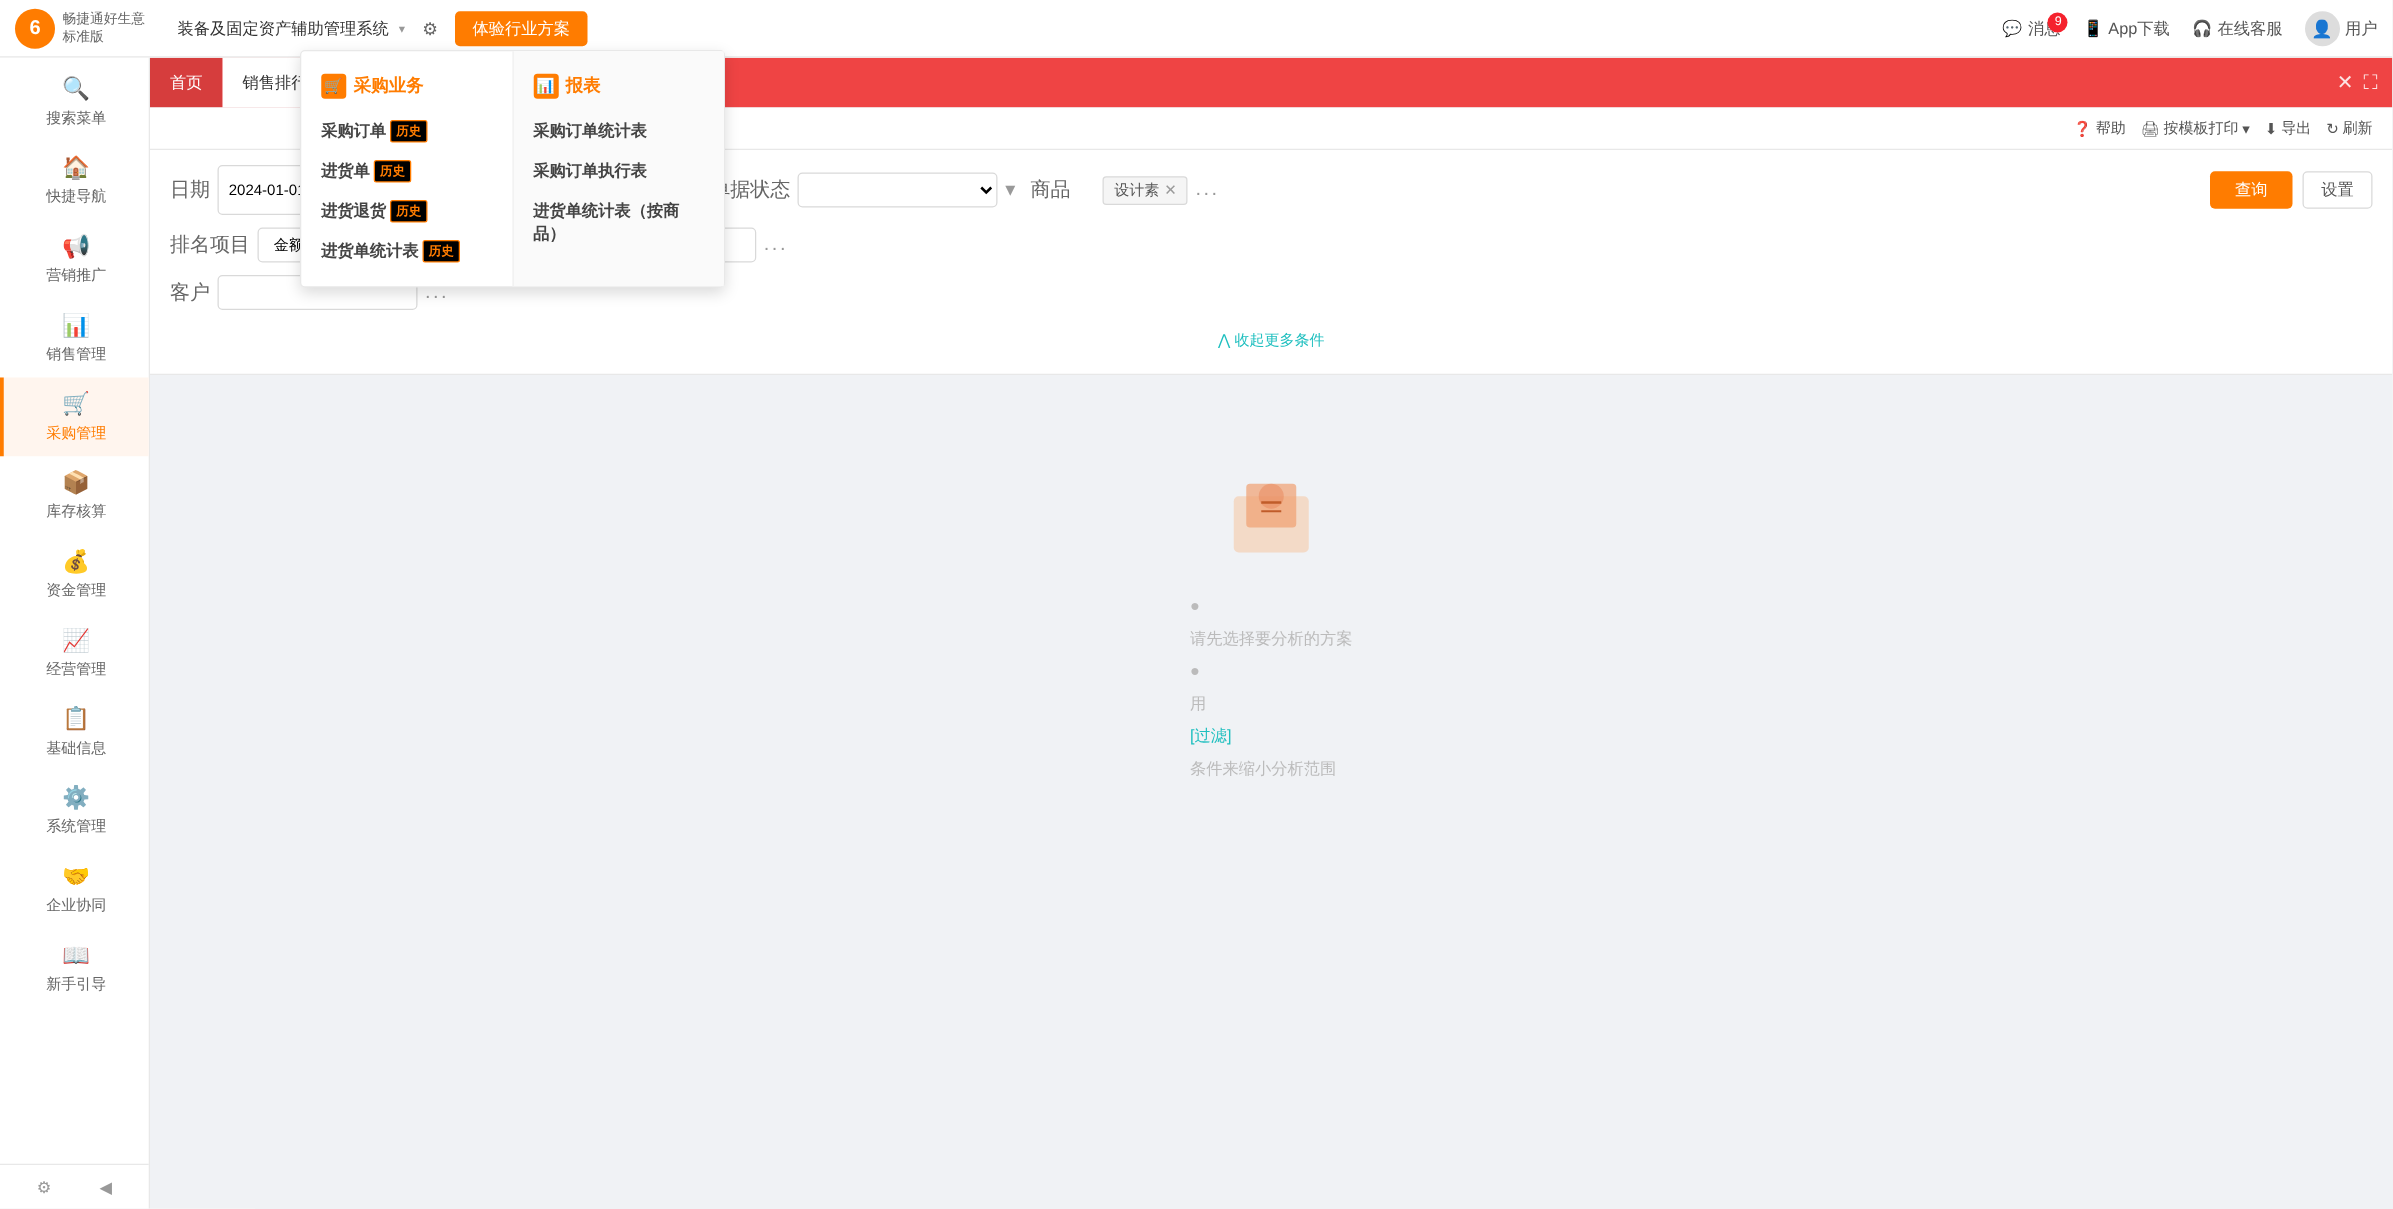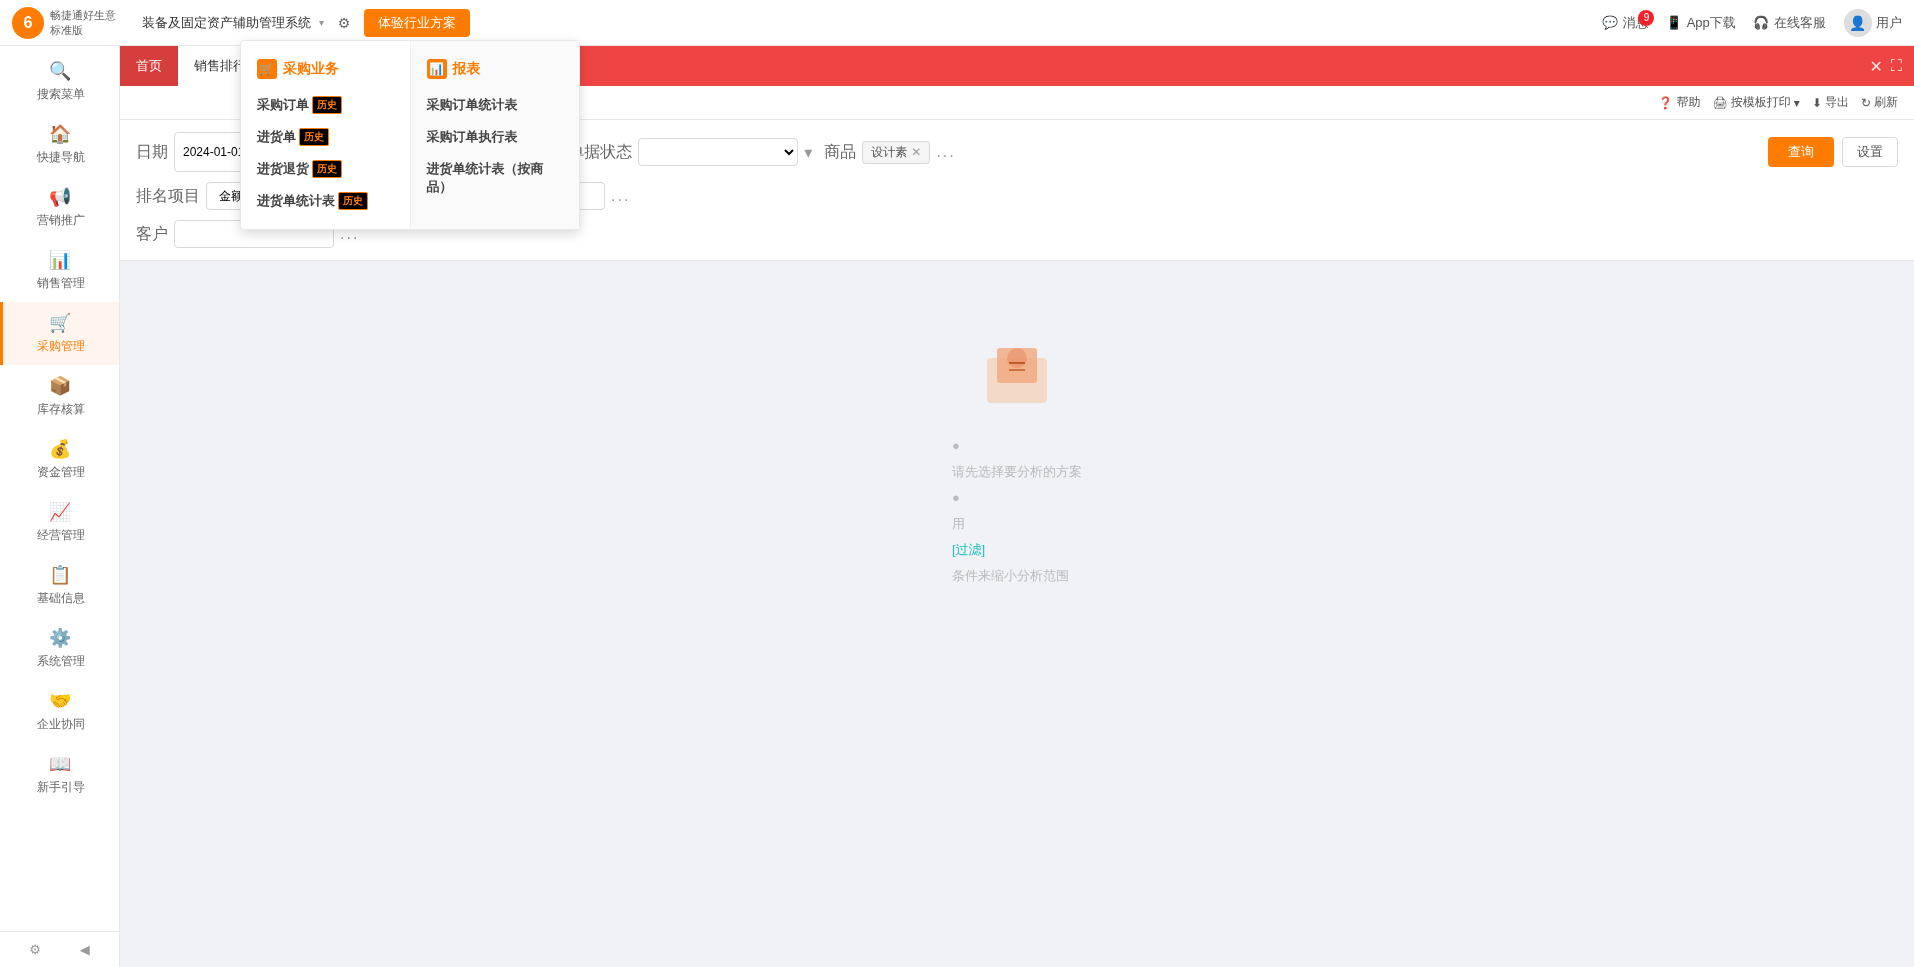--- a/index.html
+++ b/index.html
@@ -267,6 +267,7 @@
       font-size: 12px;
       display: flex; align-items: center; gap: 4px;
       color: #555;
+      margin-left: 20px;
     }
     .tag-close { cursor: pointer; color: #999; }
 

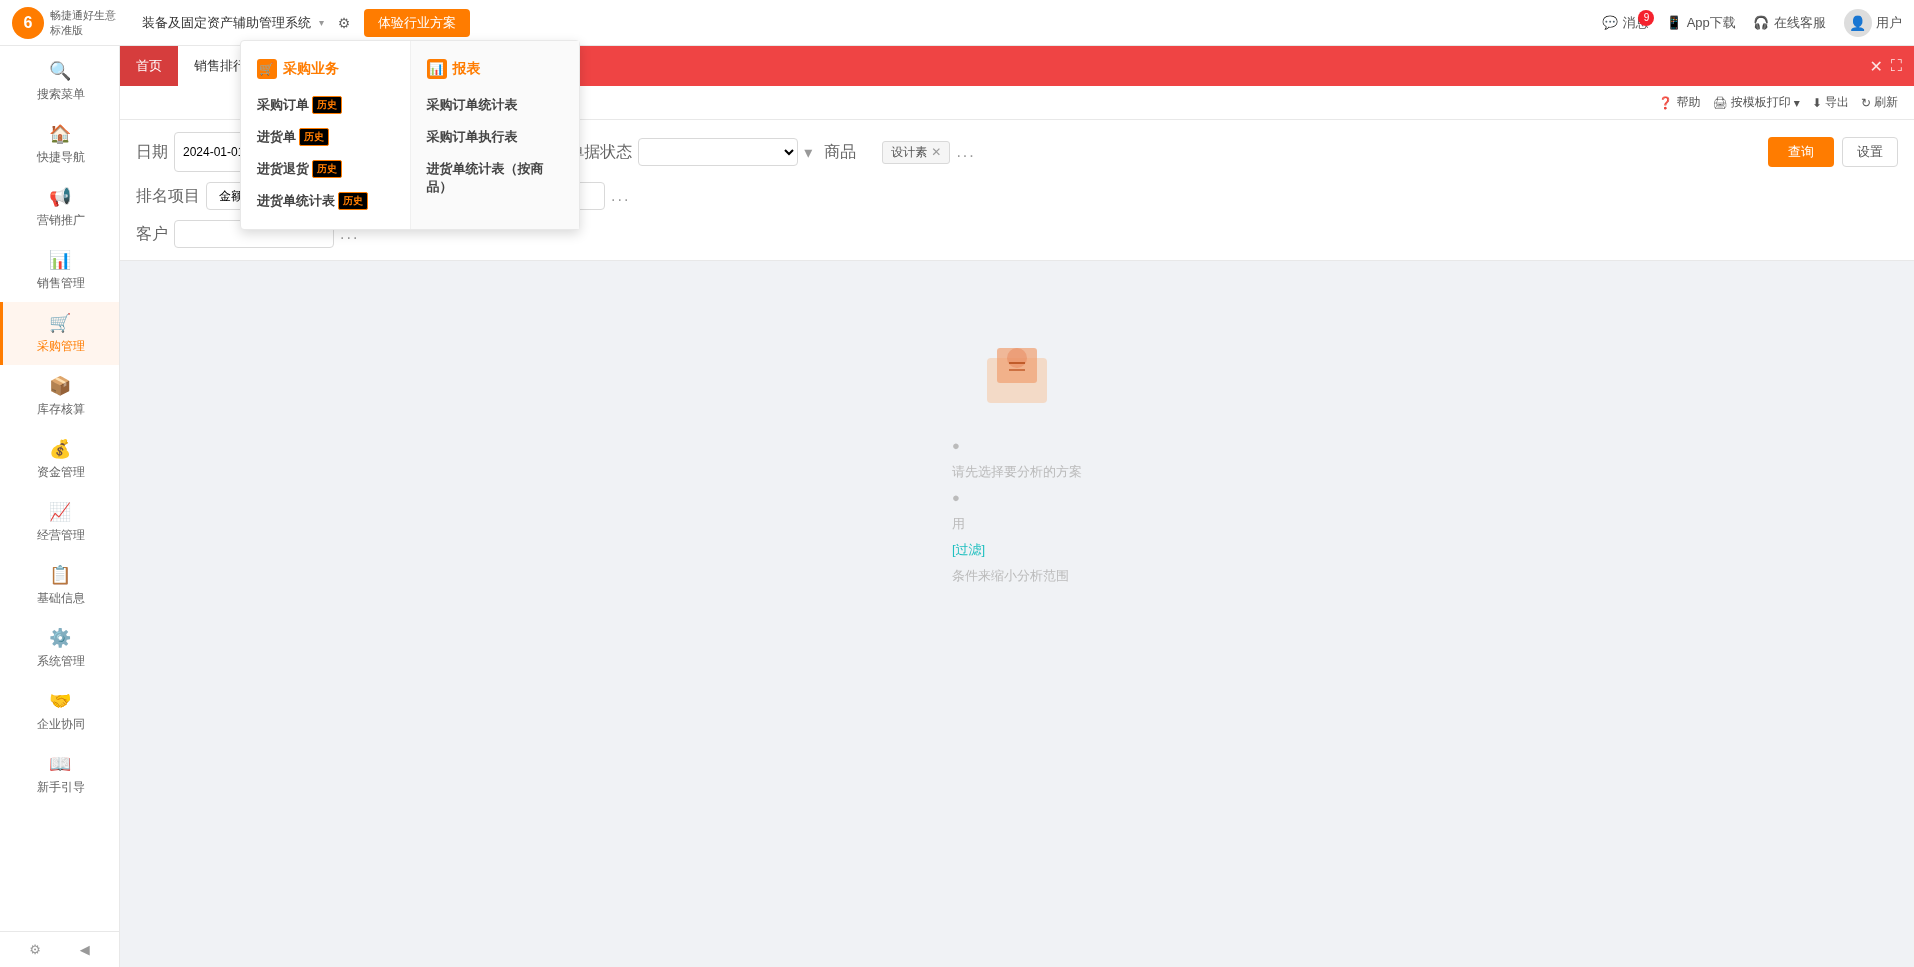--- a/index.html
+++ b/index.html
@@ -577,6 +577,10 @@
           </div>
         </div>
 
+        <div class="collapse-row">
+          <span>⋀</span>
+          <span>收起更多条件</span>
+        </div>
       </div>
 
       <div class="empty-state">

